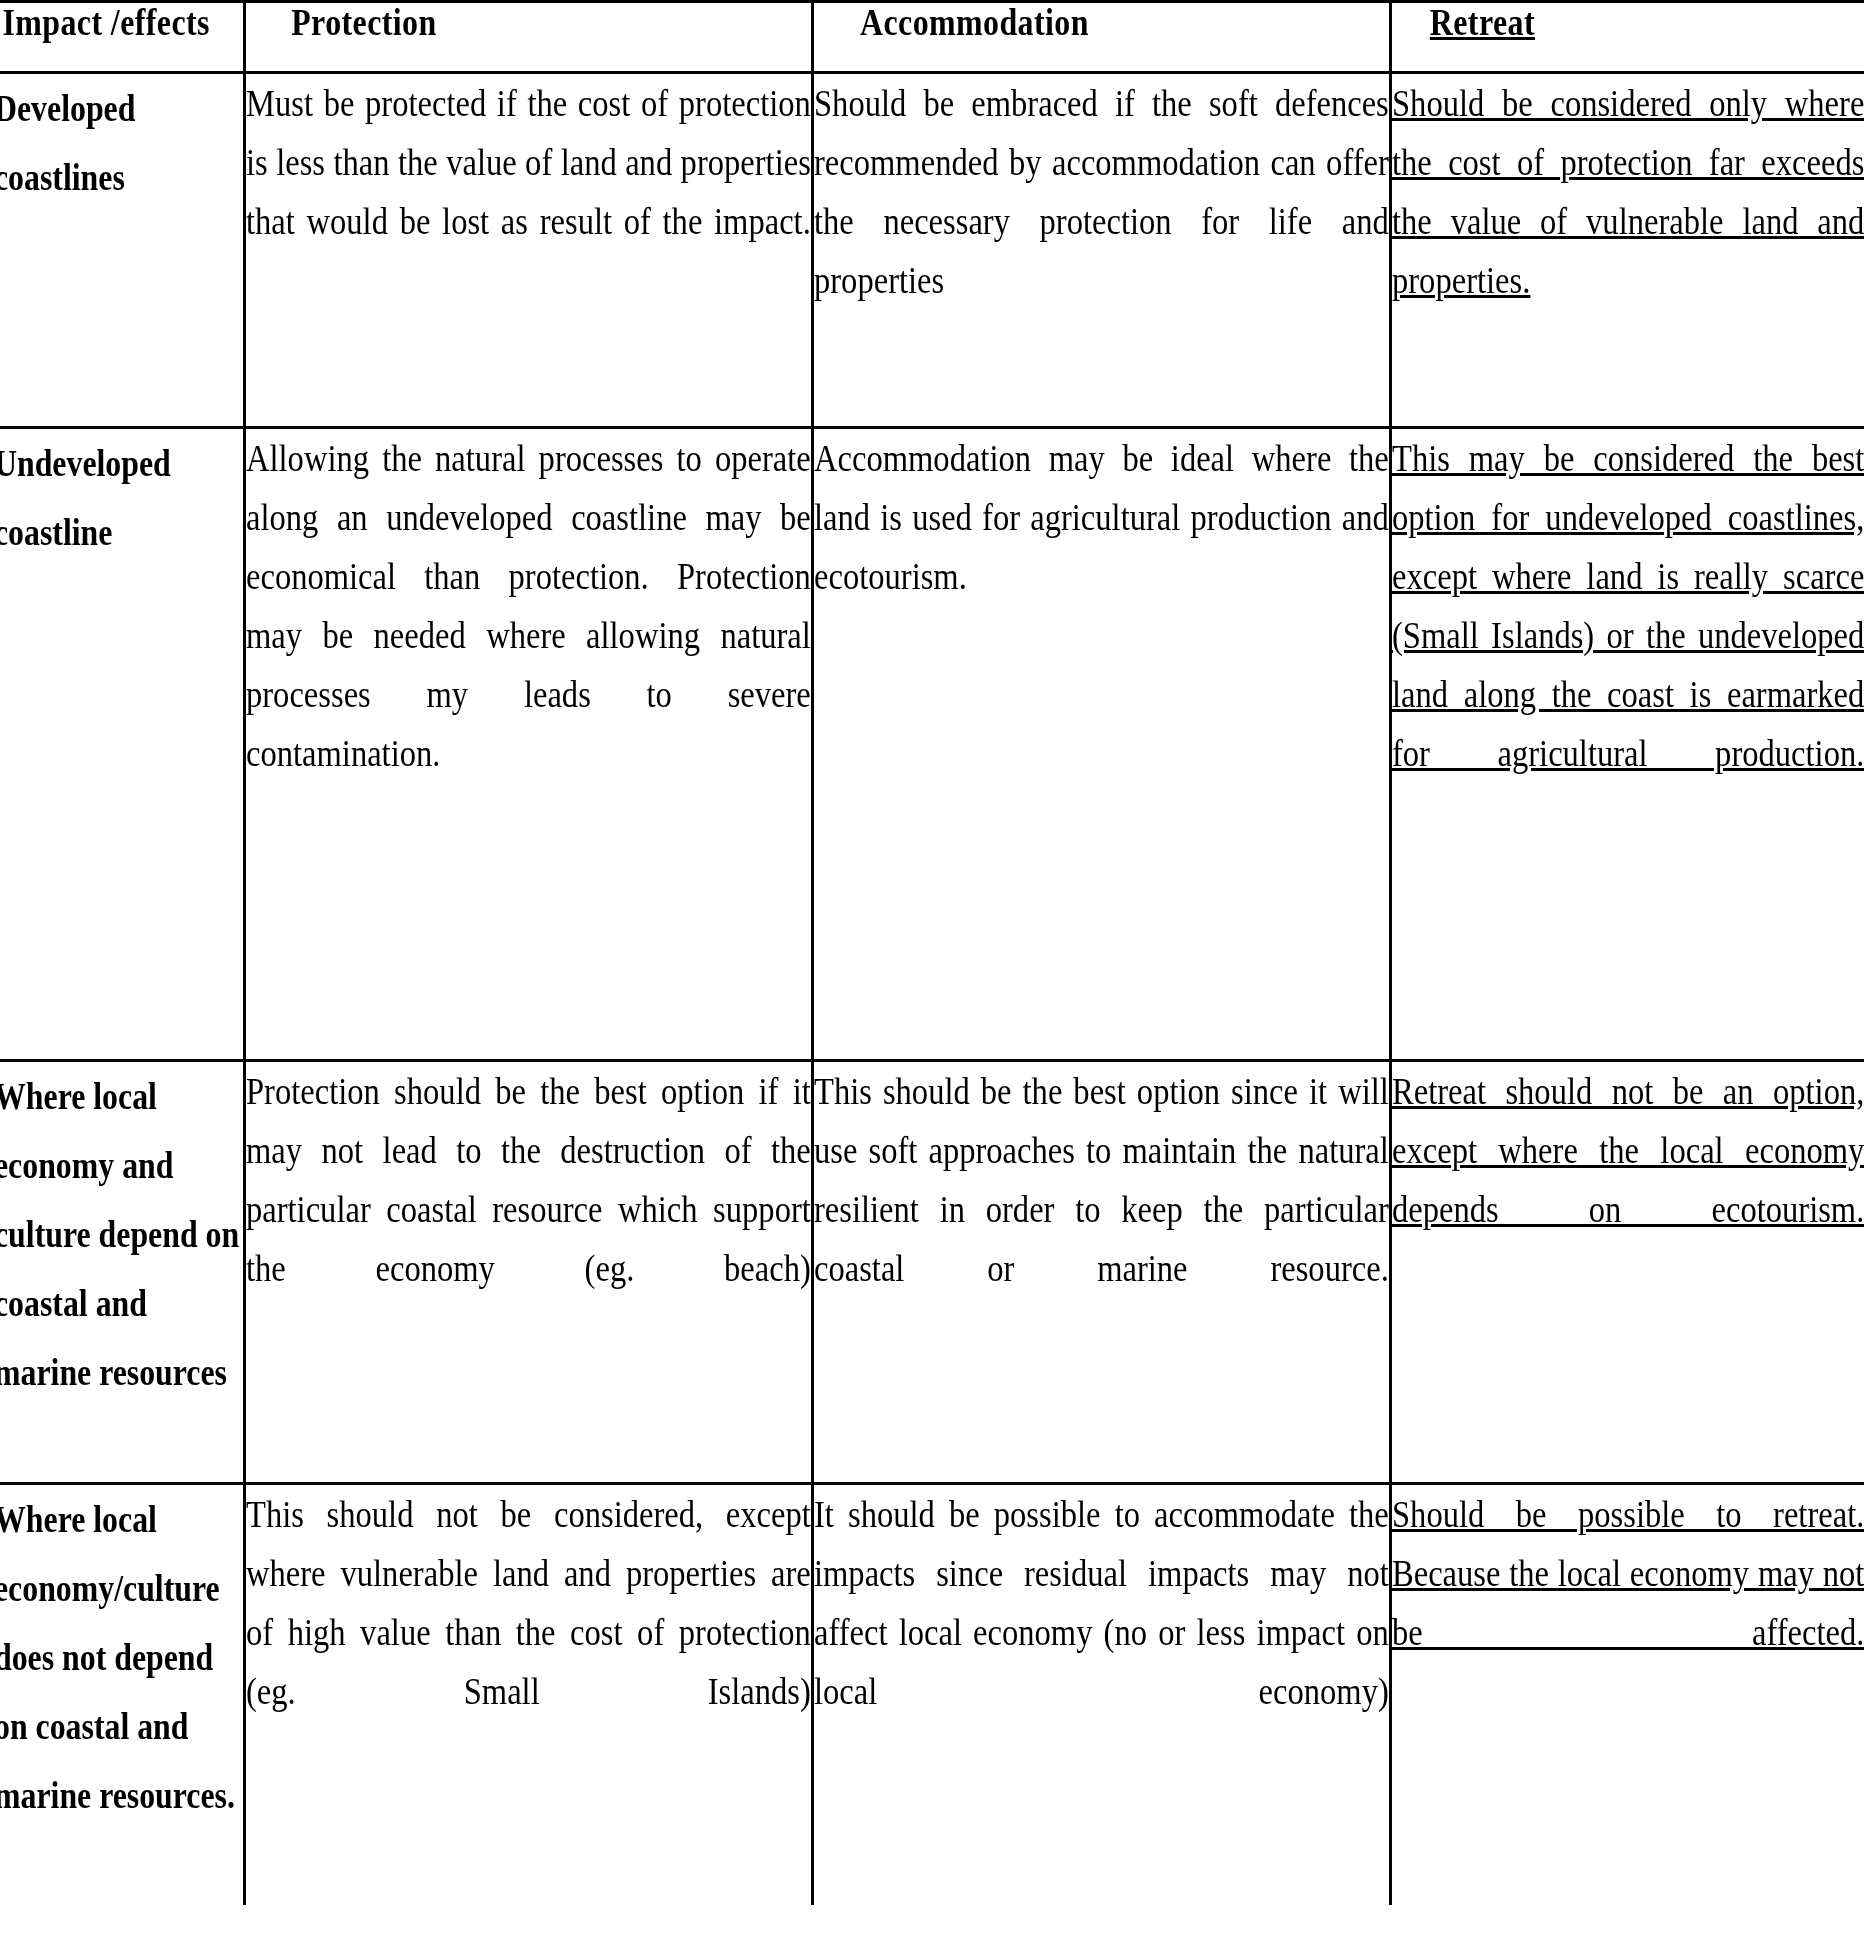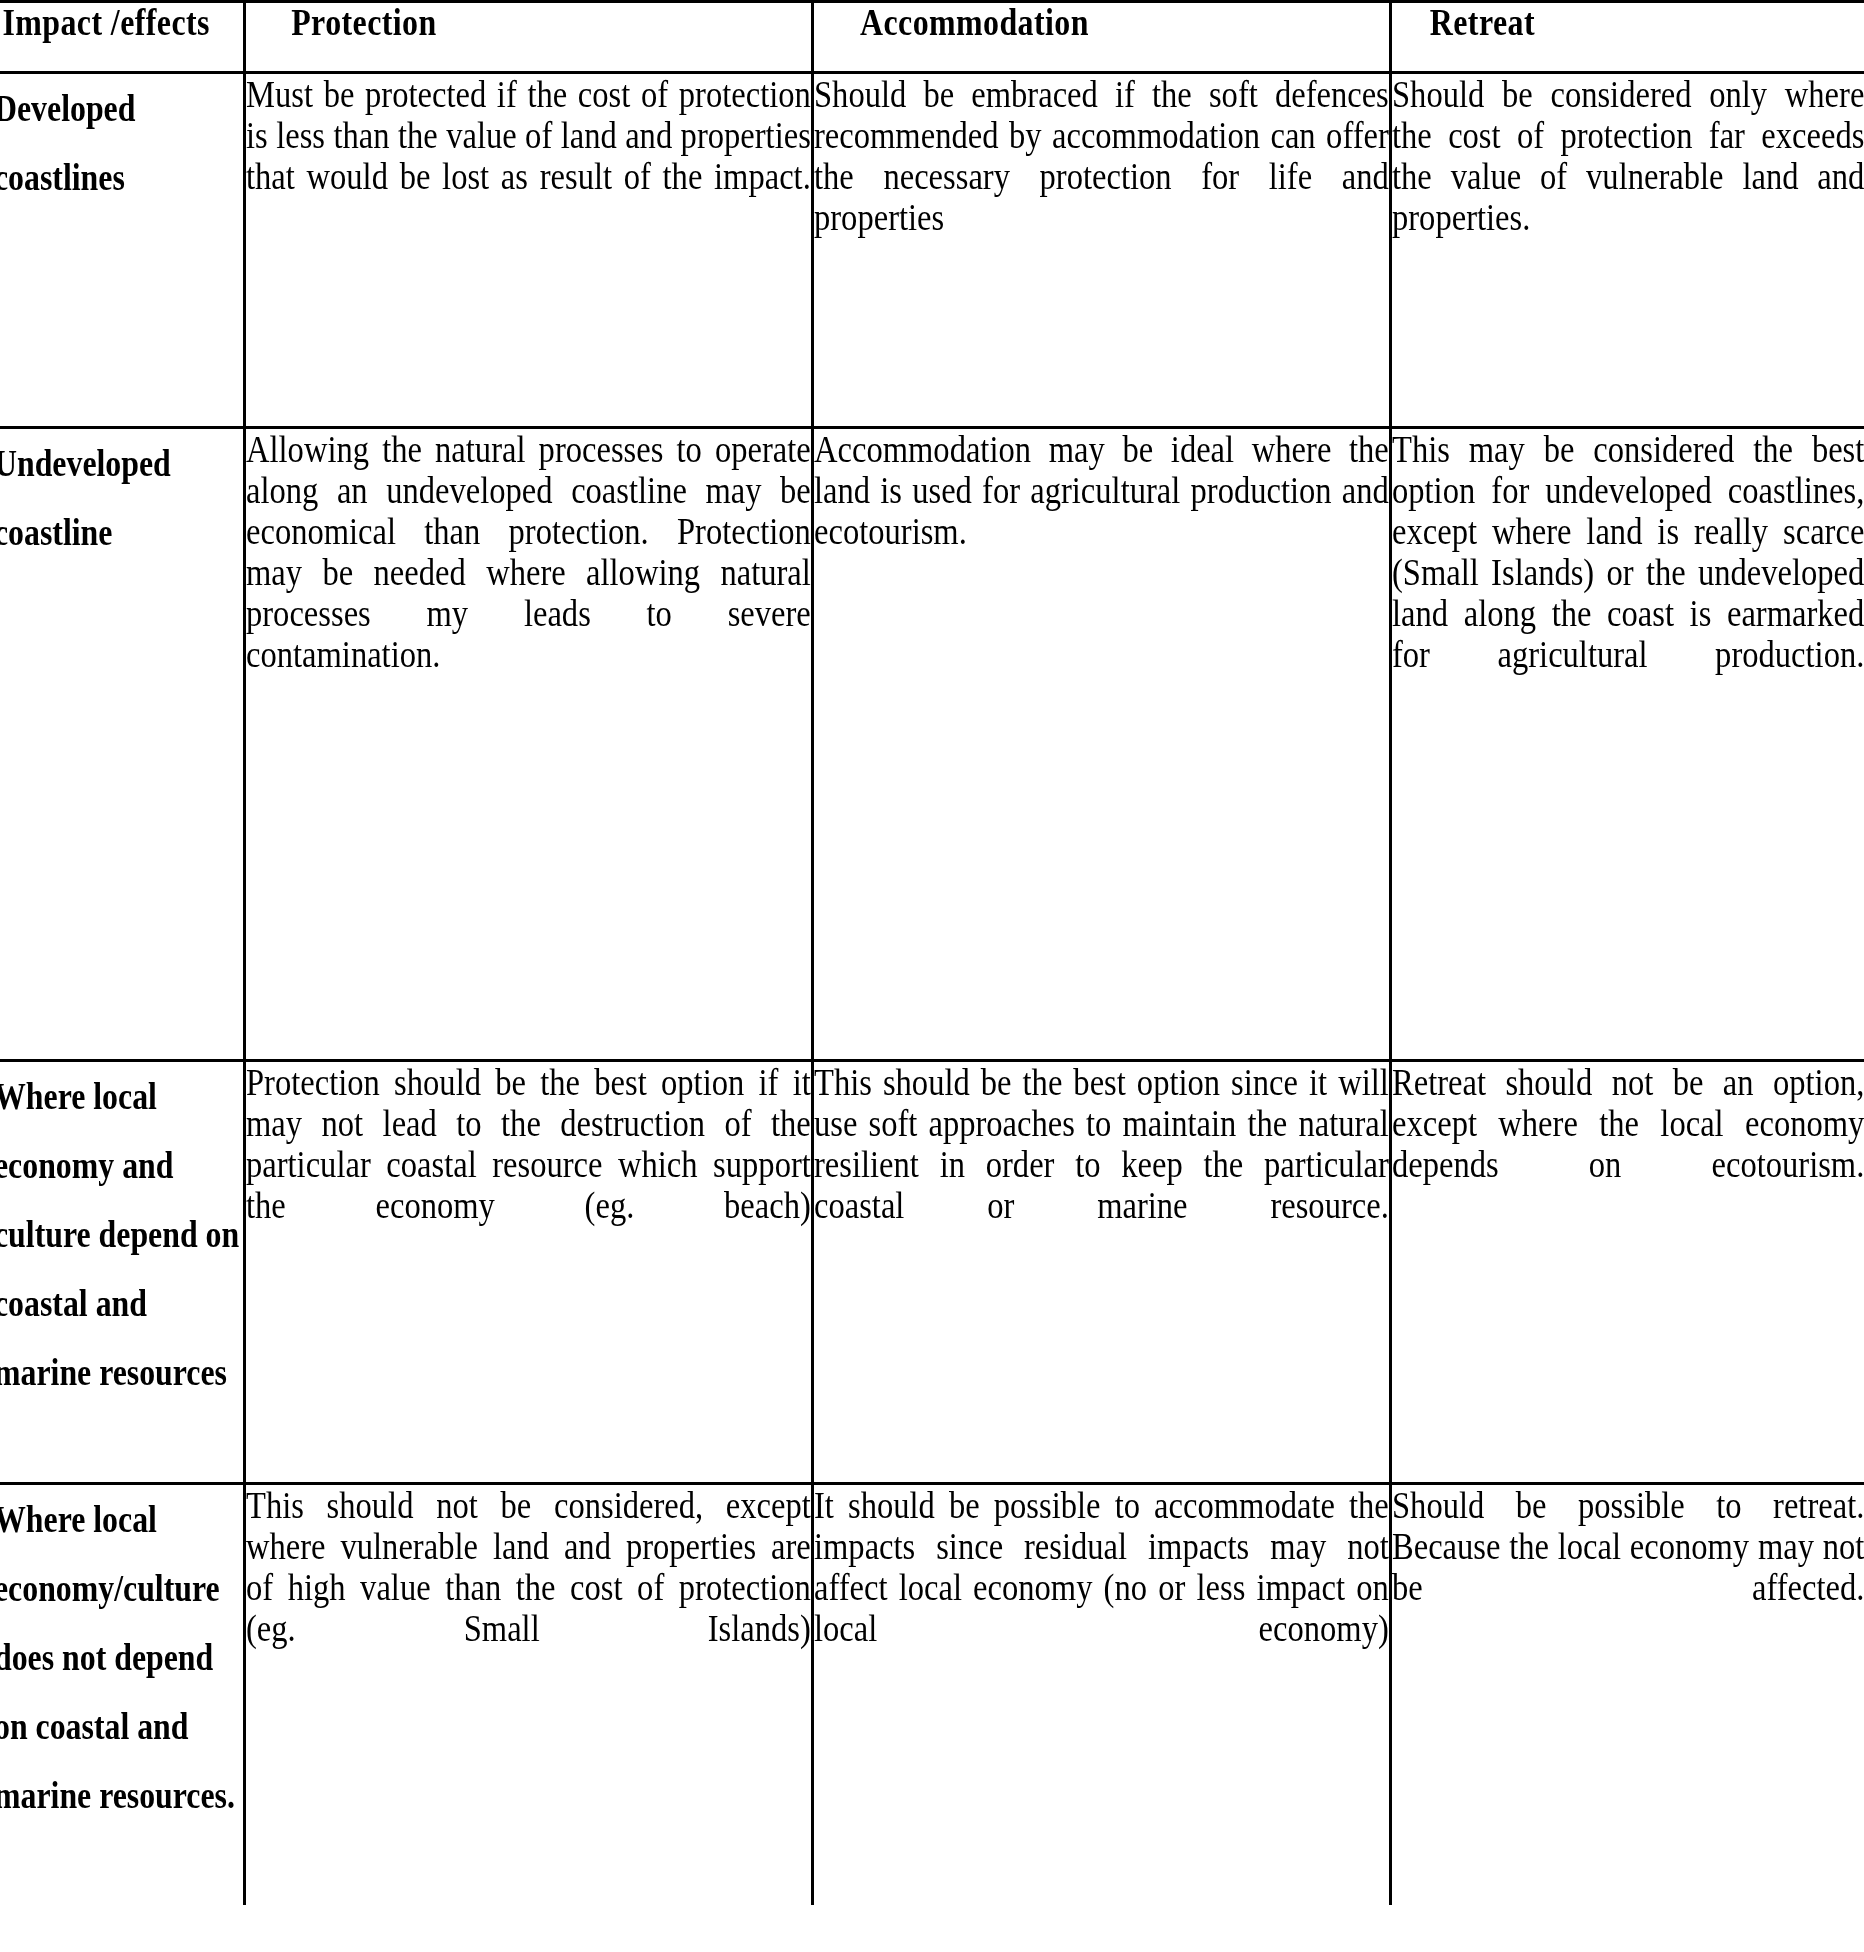--- a/index.html
+++ b/index.html
@@ -48,6 +48,7 @@
   table.matrix th:last-child,
   table.matrix td:last-child {
     border-right: none;
+    text-decoration: underline;
   }
   table.matrix tr.last-row td {
     border-bottom: none;

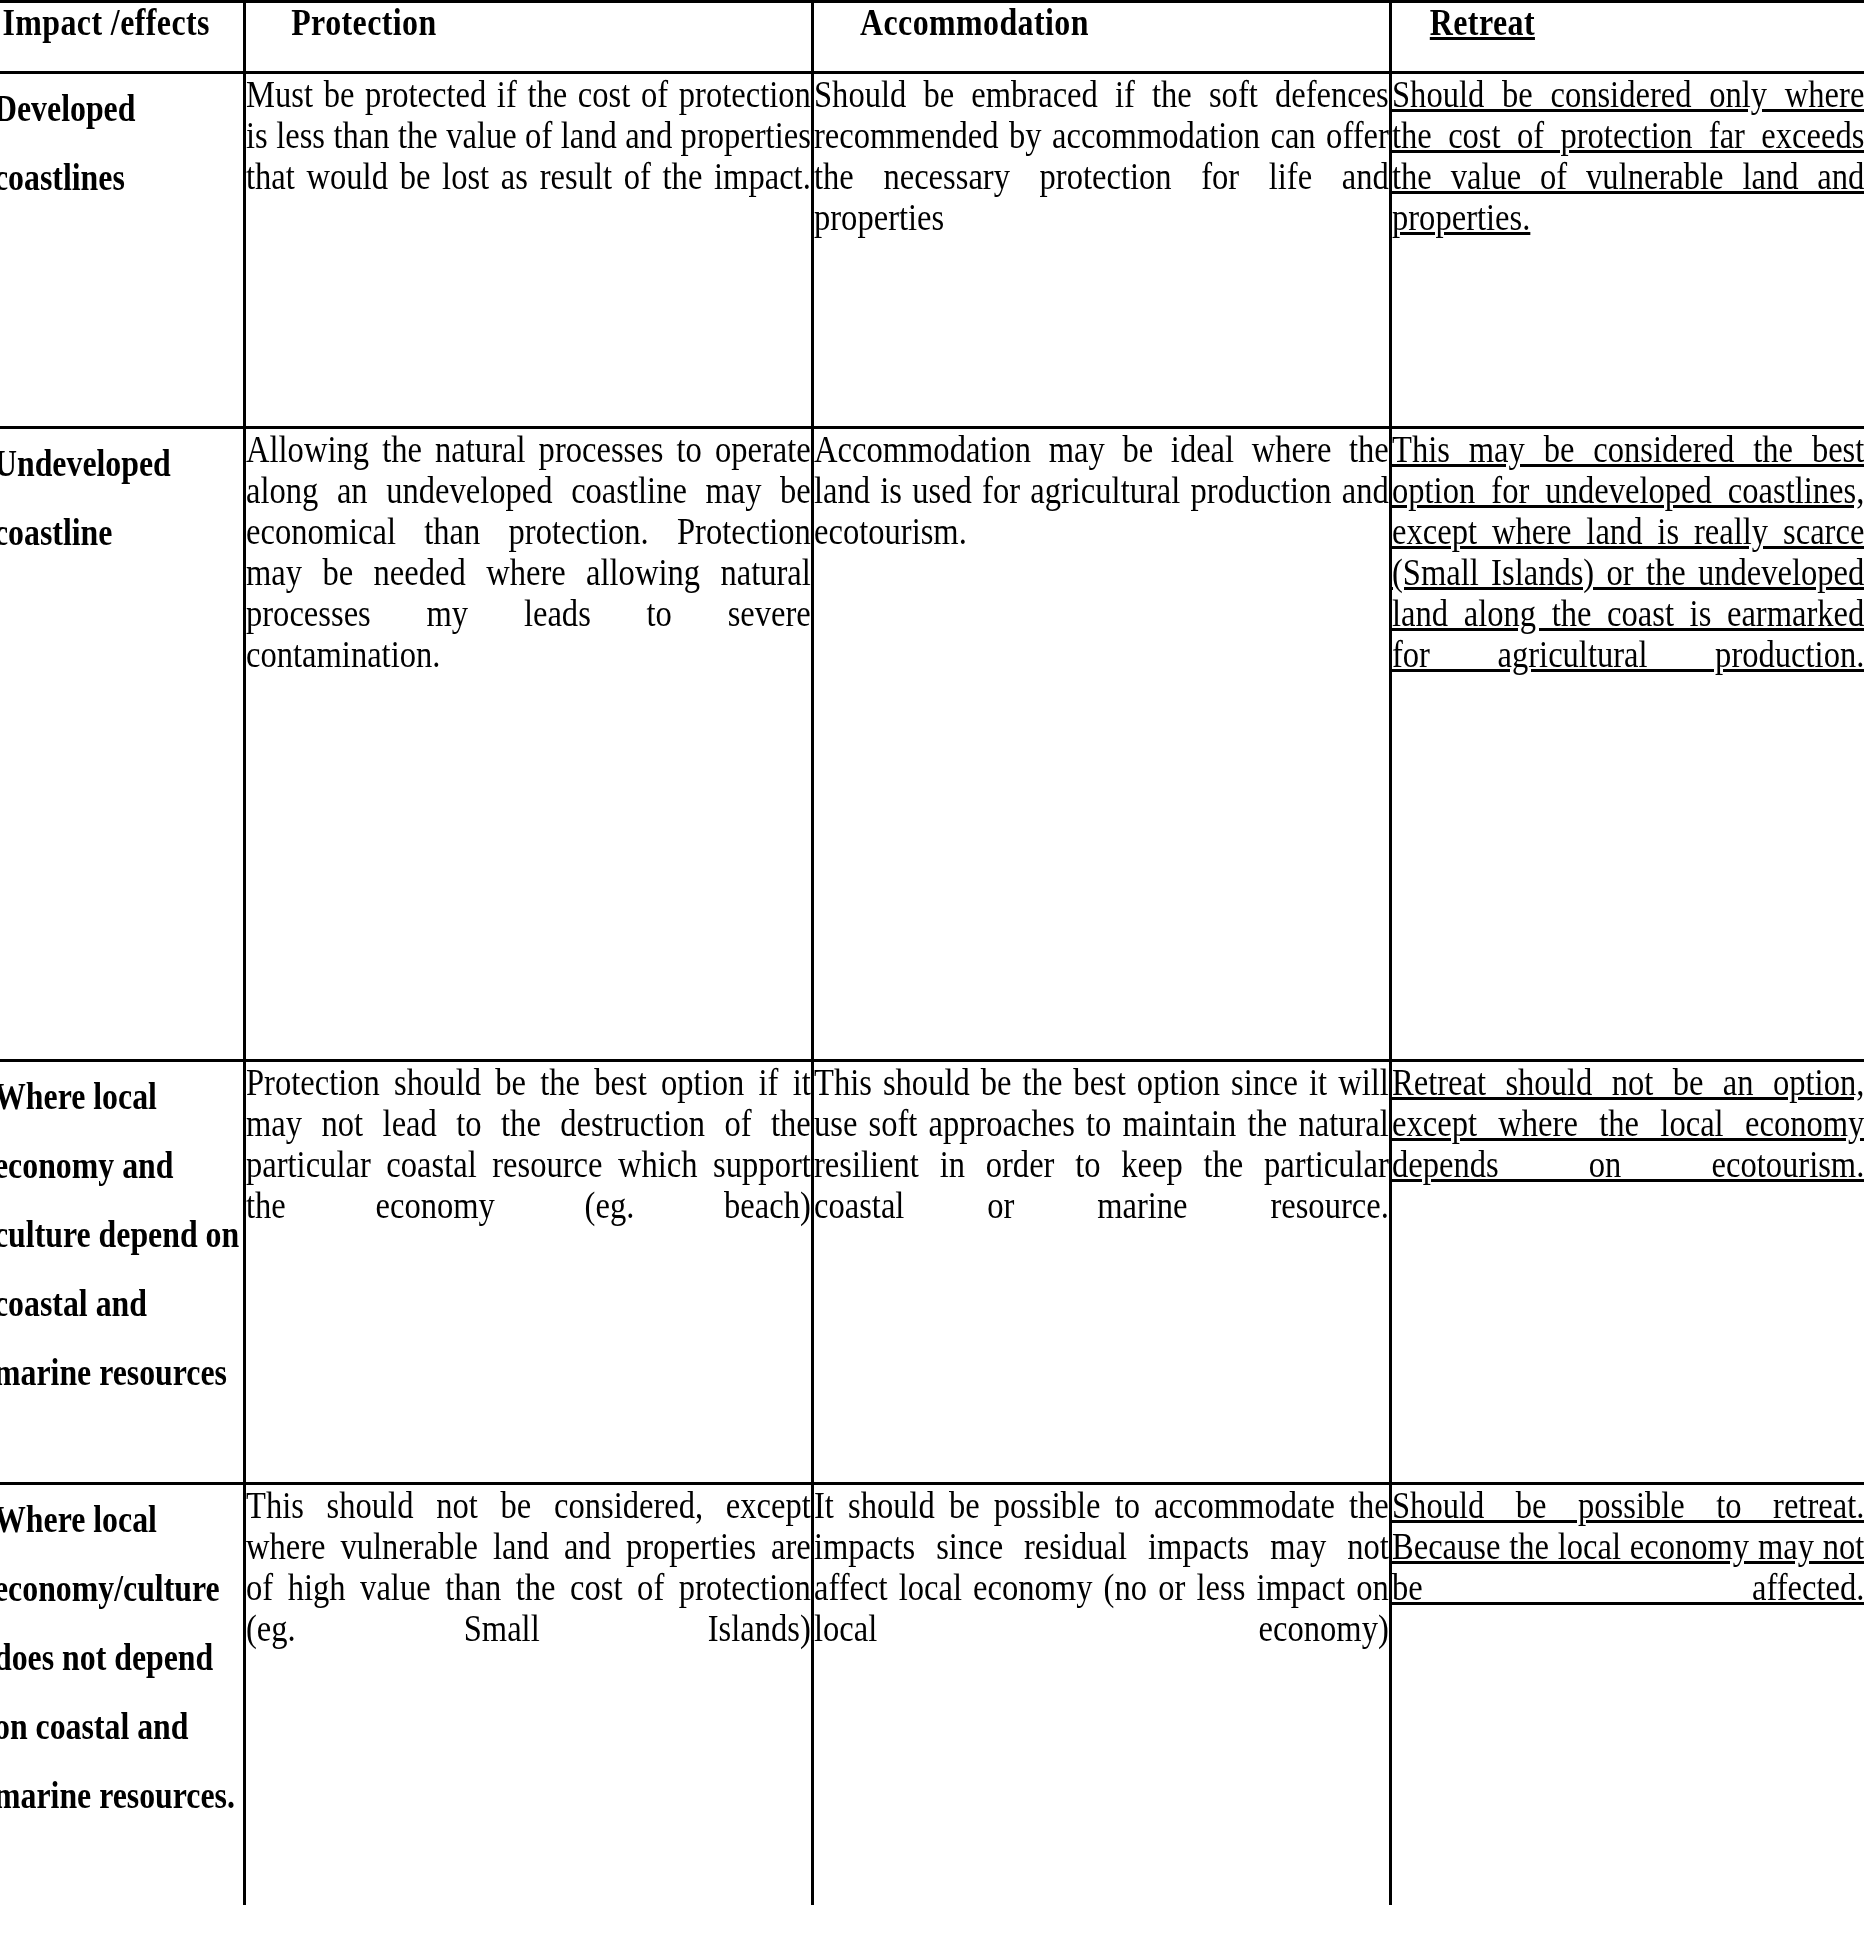--- a/index.html
+++ b/index.html
@@ -97,7 +97,7 @@
   
   td.body {
     font-size: 37px;
-    line-height: 41px;
+    line-height: 59px;
     padding: 12px 18px 12px 20px;
     text-align: justify;
     text-justify: inter-word;

